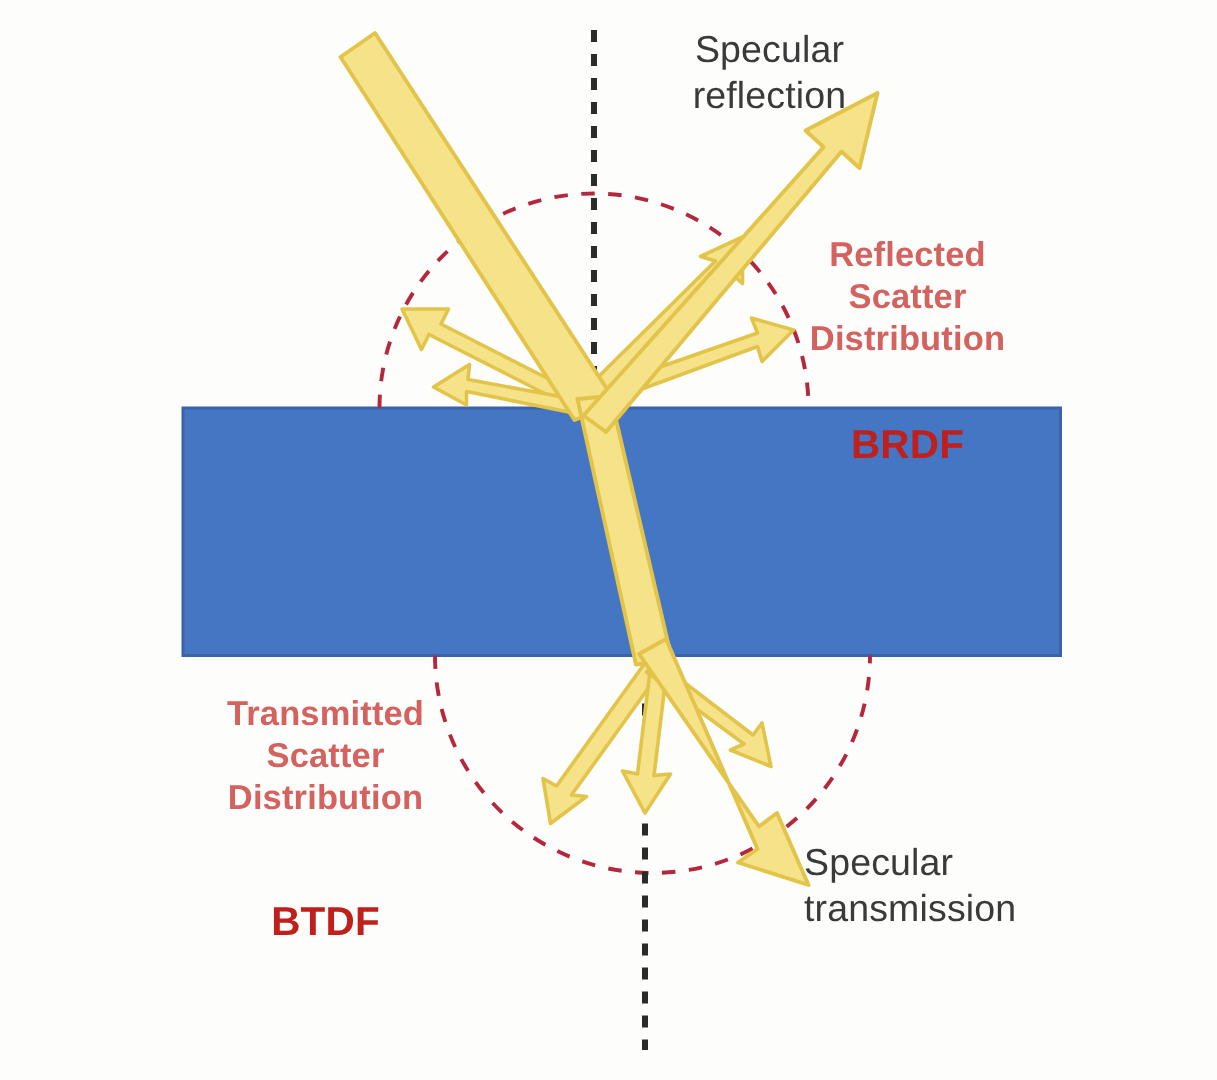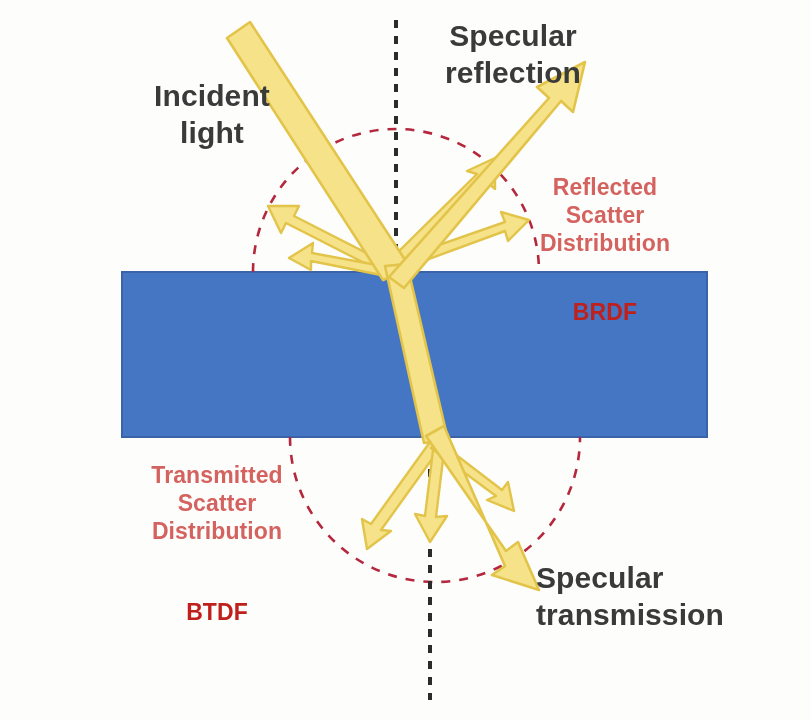--- a/index.html
+++ b/index.html
@@ -38,8 +38,8 @@
   }
   .lbl-dark {
     color: #3a3a3a;
-    font-size: 30px;
-    font-weight: 700;
+    font-size: 25px;
+    font-weight: 400;
   }
   .lbl-red {
     color: #d4625f;

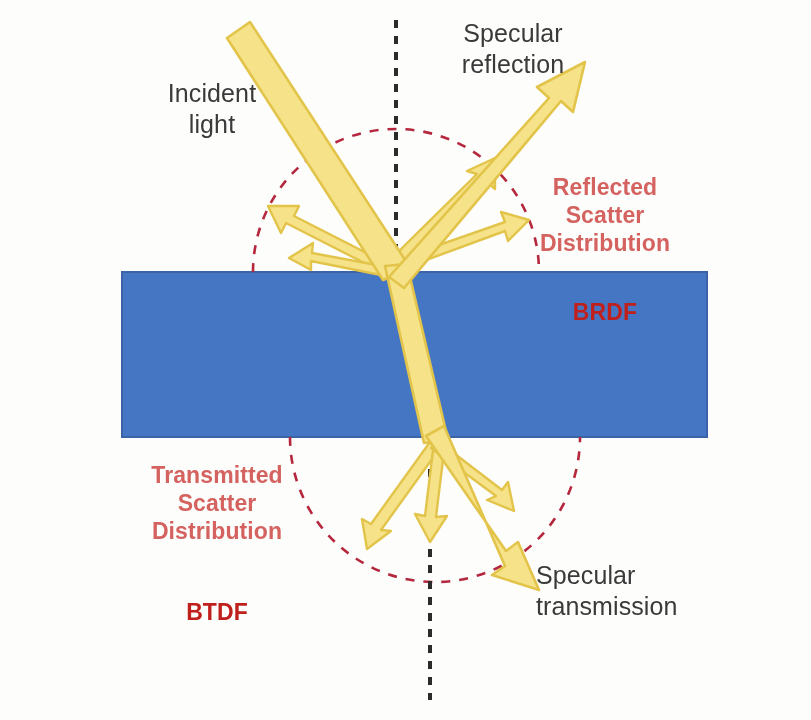--- a/index.html
+++ b/index.html
@@ -158,8 +158,6 @@
 
   </svg>
 
-  <div class="lbl lbl-dark" id="lbl-incident">Incident
-light</div>
 
   <div class="lbl lbl-dark" id="lbl-specrefl">Specular
 reflection</div>

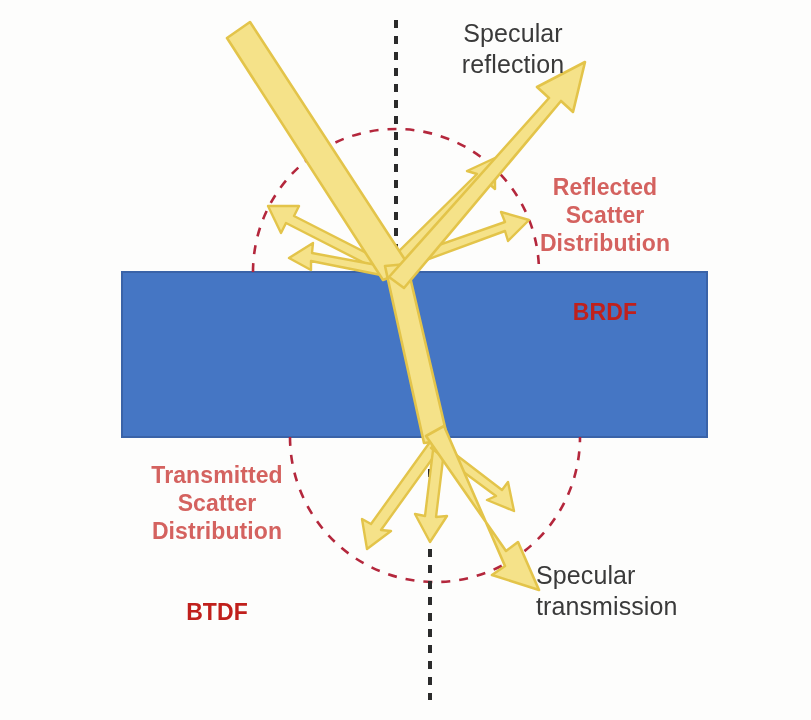--- a/index.html
+++ b/index.html
@@ -54,7 +54,7 @@
   #lbl-incident    { left: 132px; top: 78px;  width: 160px; }
   #lbl-specrefl    { left: 418px; top: 18px;  width: 190px; }
   #lbl-spectrans   { left: 536px; top: 560px; width: 200px; text-align: left; }
-  #grp-brdf        { left: 510px; top: 134px; width: 190px; }
+  #grp-brdf        { left: 510px; top: 116px; width: 190px; }
   #grp-btdf        { left: 122px; top: 422px; width: 190px; }
 </style>
 </head>

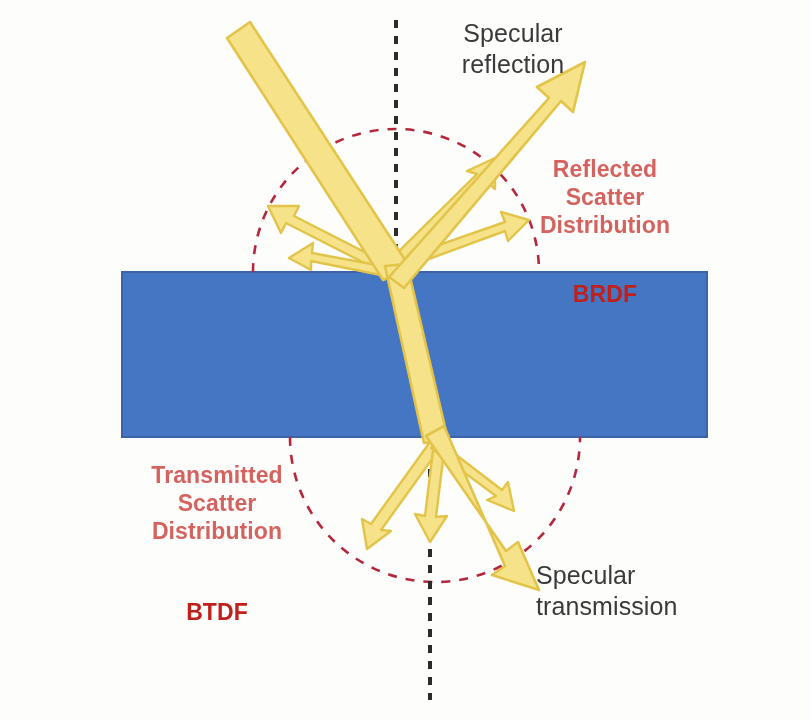--- a/index.html
+++ b/index.html
@@ -48,7 +48,7 @@
   }
   .lbl-red-strong {
     color: #c0201c;
-    font-size: 23px;
+    font-size: 27px;
     font-weight: 700;
   }
   #lbl-incident    { left: 132px; top: 78px;  width: 160px; }

